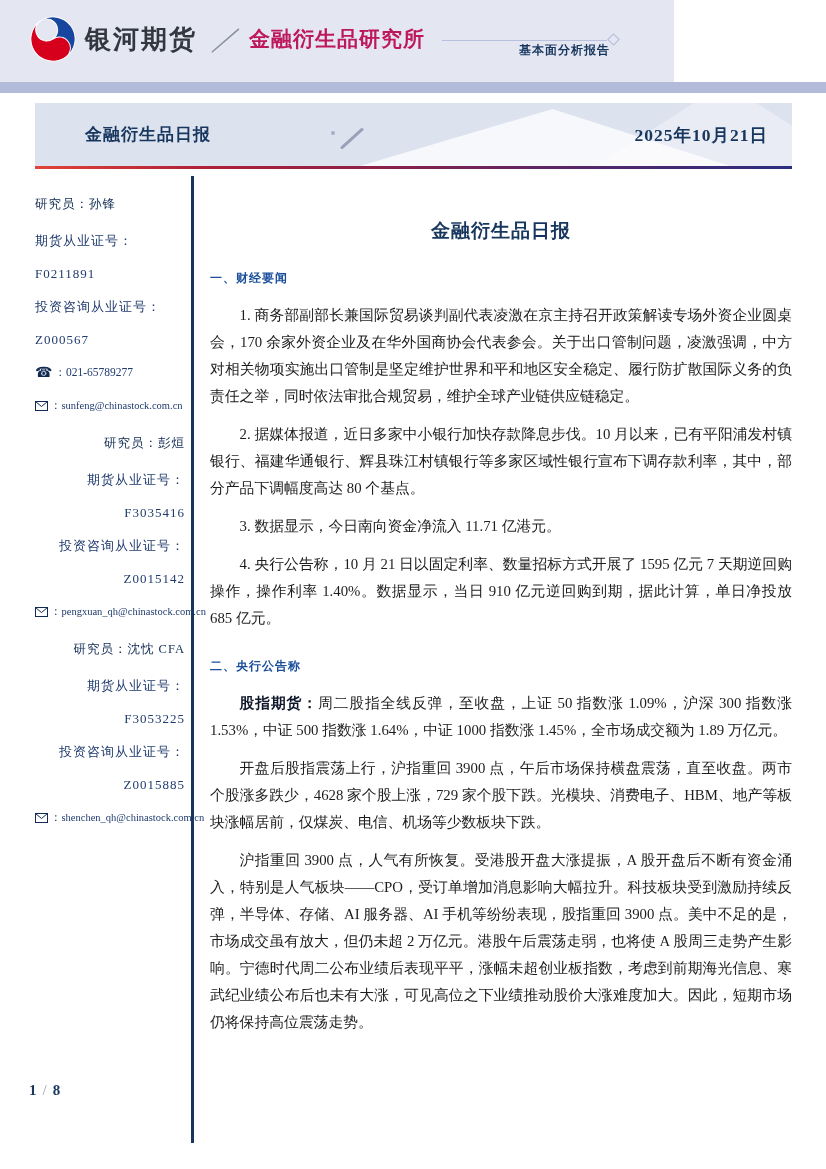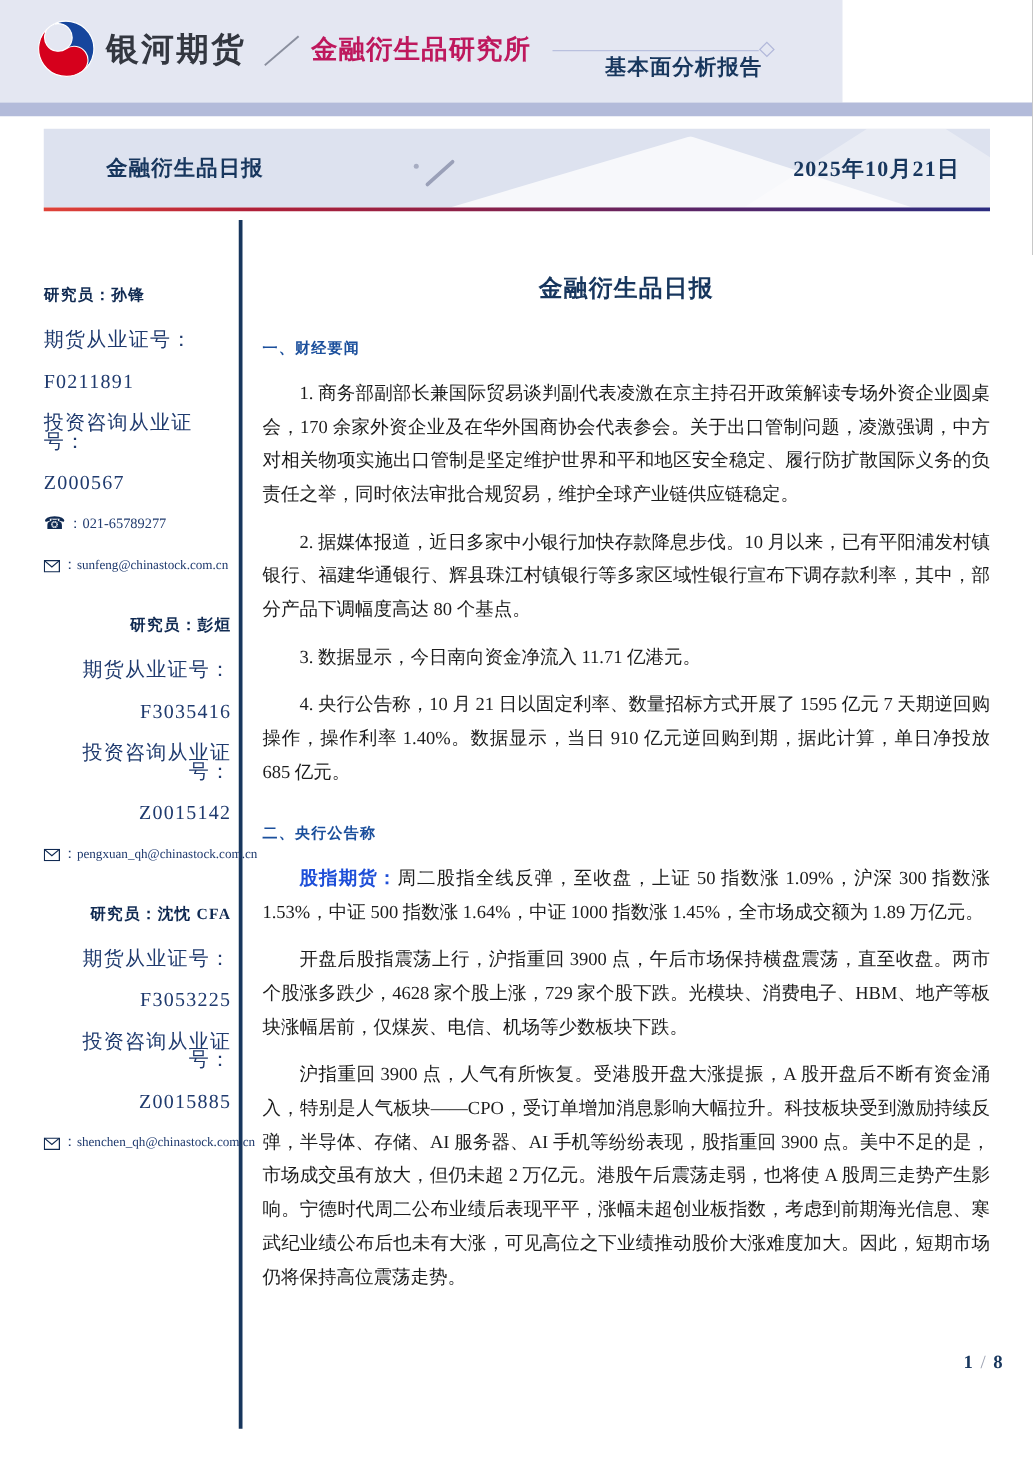--- a/index.html
+++ b/index.html
@@ -34,7 +34,7 @@
   .report-type {
     position:absolute; right:64px; top:42px;
     font-family:"Liberation Sans","DejaVu Sans",sans-serif;
-    font-weight:bold; font-size:17px; color:#17365d; letter-spacing:1px;text-align:right;
+    font-weight:bold; font-size:12px; color:#17365d; letter-spacing:1px;text-align:right;
   }
   .header-strip { position:absolute; top:82px; left:0; width:826px; height:11px; background:#b3bbda; }
 

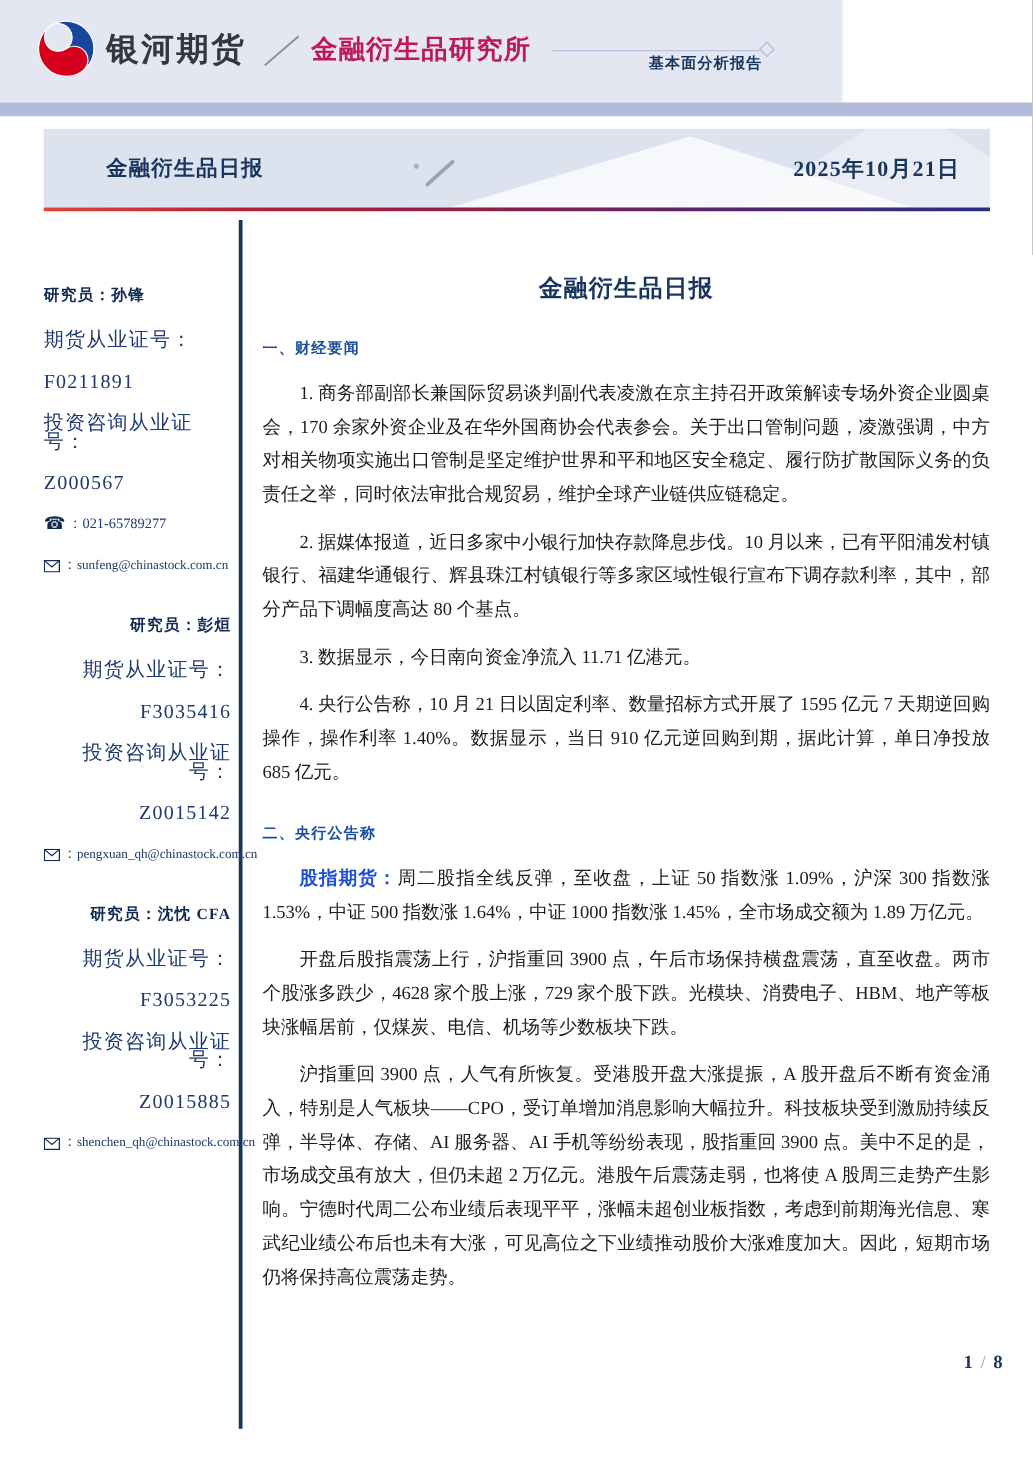--- a/index.html
+++ b/index.html
@@ -69,7 +69,7 @@
   .divider { position:absolute; left:191px; top:176px; width:3px; height:967px; background:#17365d; }
   .sidebar { position:absolute; left:35px; top:196px; width:150px; color:#1f3a6e; }
   .sb-line { font-size:16px; line-height:15px; margin-bottom:18px; letter-spacing:1px; }
-  .sb-name { font-size:12.5px; font-weight:bold; color:#102a52; margin-bottom:20px; letter-spacing:1px;margin-top:32px; }
+  .sb-name { font-size:12.5px; font-weight:normal; color:#102a52; margin-bottom:20px; letter-spacing:1px; }
   .sb-block { margin-bottom:14px; }
   .sb-block + .sb-block { margin-top:22px;text-align:right; }
   .sb-contact { display:flex; align-items:center; font-size:11.5px; line-height:15px; margin-bottom:18px; }

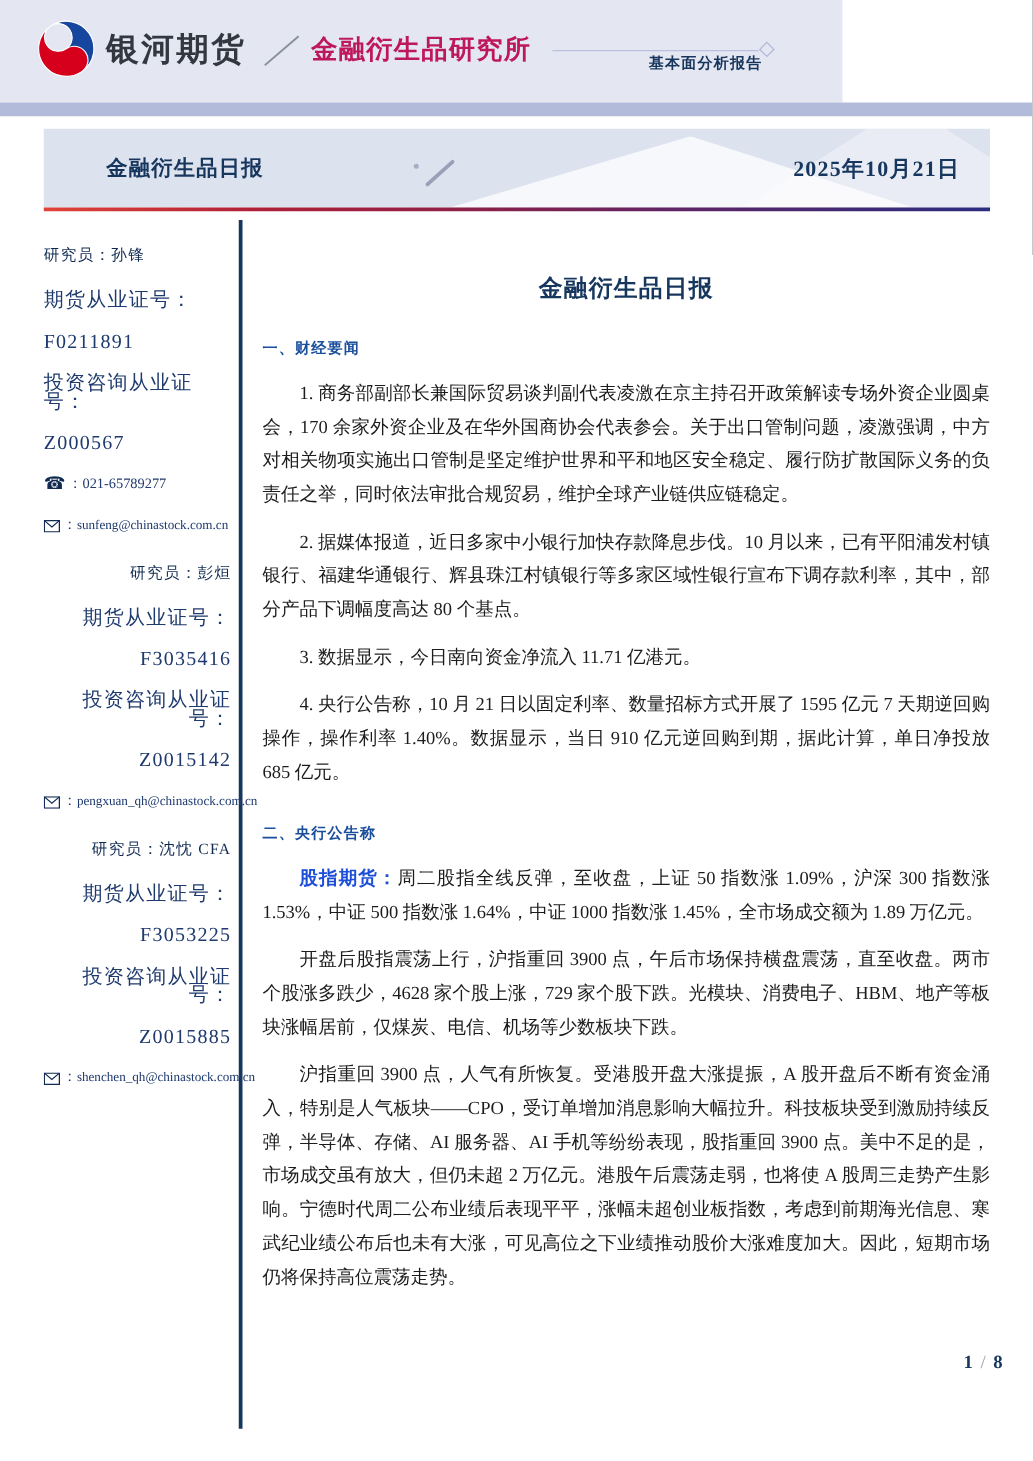--- a/index.html
+++ b/index.html
@@ -68,7 +68,7 @@
   
   .divider { position:absolute; left:191px; top:176px; width:3px; height:967px; background:#17365d; }
   .sidebar { position:absolute; left:35px; top:196px; width:150px; color:#1f3a6e; }
-  .sb-line { font-size:16px; line-height:15px; margin-bottom:18px; letter-spacing:1px; }
+  .sb-line { font-size:13px; line-height:15px; margin-bottom:18px; letter-spacing:1px; }
   .sb-name { font-size:12.5px; font-weight:normal; color:#102a52; margin-bottom:20px; letter-spacing:1px; }
   .sb-block { margin-bottom:14px; }
   .sb-block + .sb-block { margin-top:22px;text-align:right; }

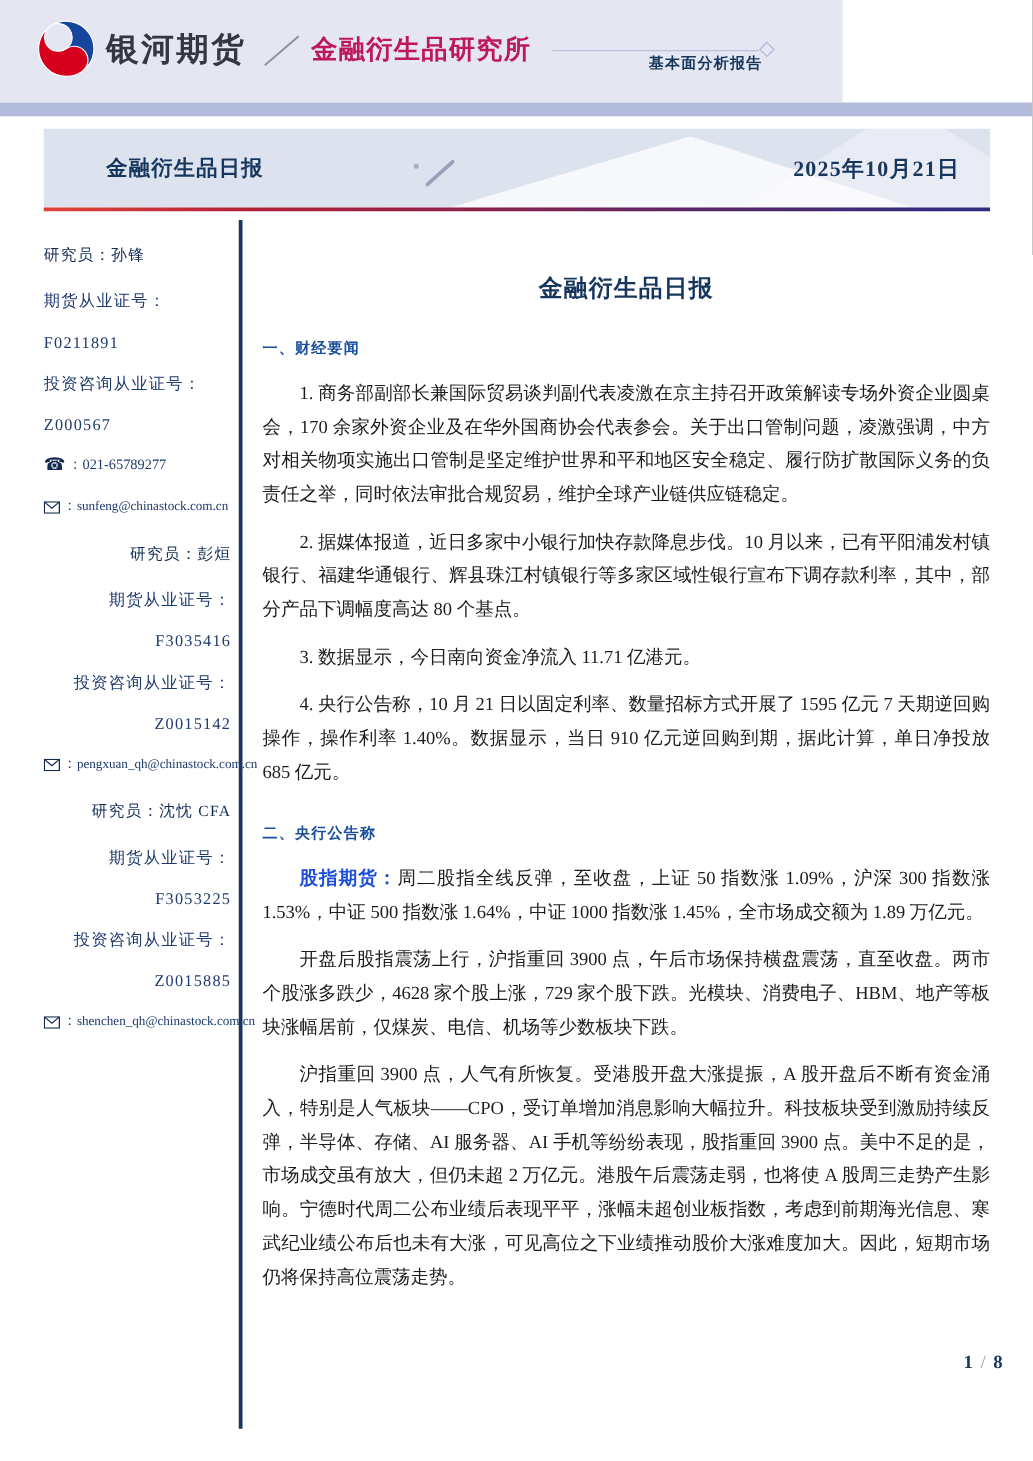--- a/index.html
+++ b/index.html
@@ -91,7 +91,7 @@
     font-weight:bold; font-size:12px; color:#1b4f9c; letter-spacing:1px;
   }
   p.body { font-size:14.8px; line-height:27px; margin:0 0 11px; text-align:justify; text-indent:2em; }
-  p.body .lead { font-weight:bold; color:#1d4ed8; }
+  p.body .lead { font-weight:bold; color:#0f172a; }
 
   
   .footer {

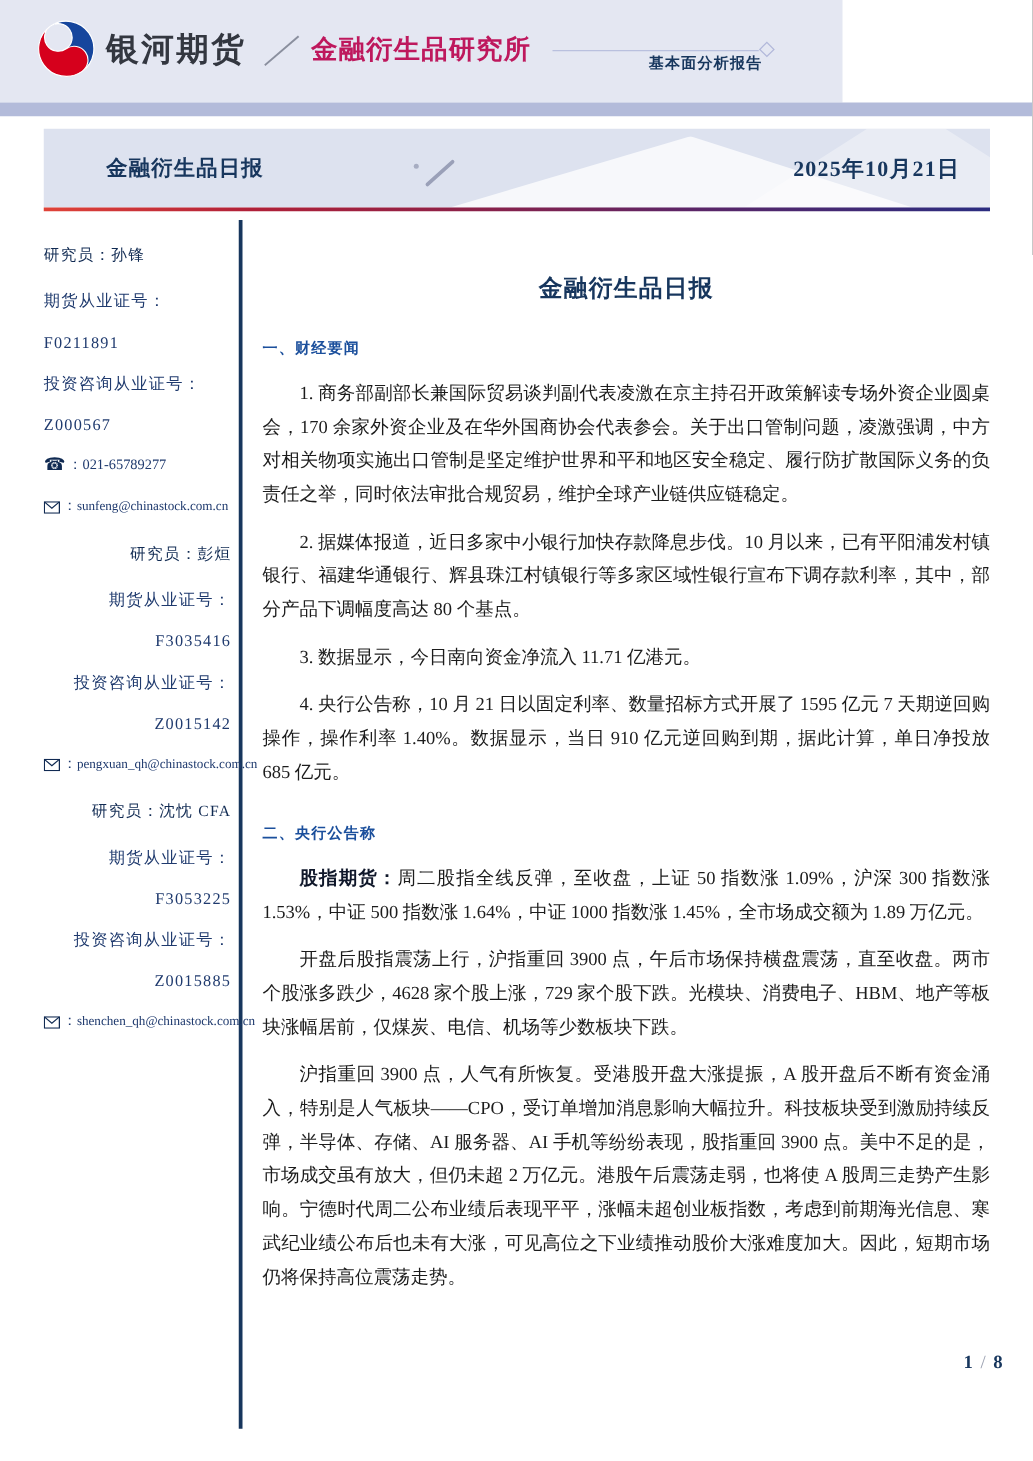--- a/index.html
+++ b/index.html
@@ -95,8 +95,8 @@
 
   
   .footer {
-    position:absolute; top:1082px; left:0; width:802px; text-align:right;
-    font-size:15px; color:#17365d; font-weight:bold;
+    position:absolute; top:1082px; left:0; width:802px; text-align:left;
+    font-size:15px; color:#17365d; font-weight:bold;padding-left:29px;
   }
   .footer .page-sep { color:#9aa0b0; font-weight:normal; padding:0 6px; }
 </style>

